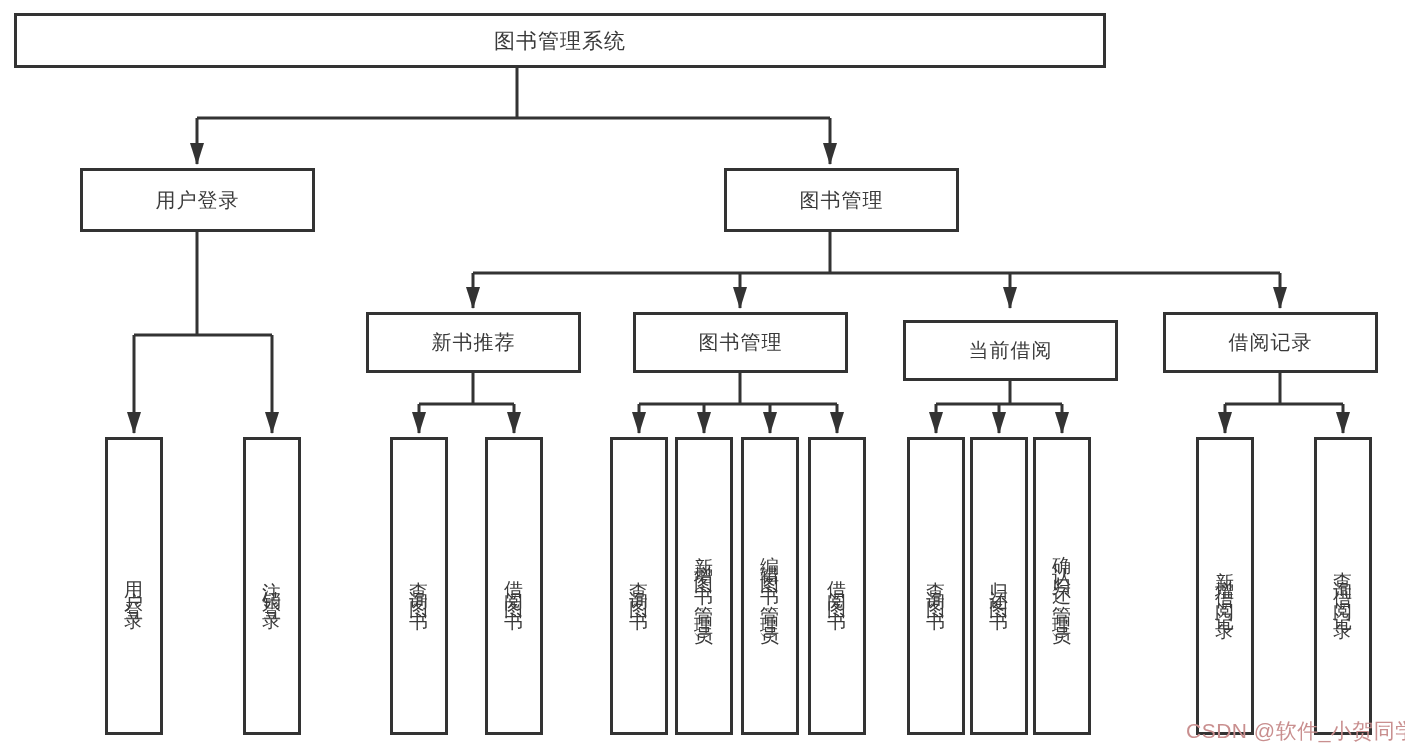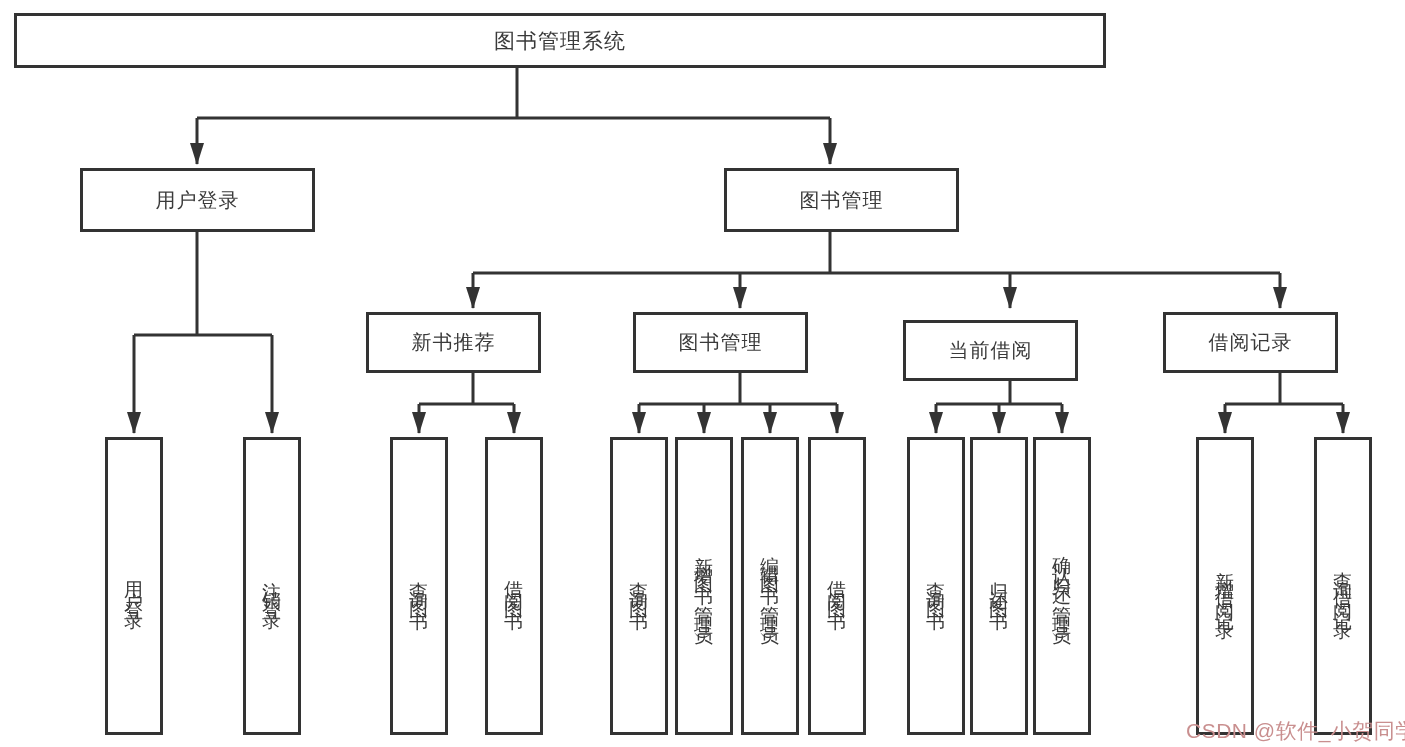--- a/index.html
+++ b/index.html
@@ -28,7 +28,7 @@
   .lvl2{top:168px;width:235px;height:64px;}
   .b-user{left:80px;}
   .b-mgmt{left:724px;}
-  .lvl3{top:312px;width:175px;height:61px;}
+  .lvl3{top:312px;width:215px;height:61px;}
   .b-nb{left:366px;}
   .b-bb{left:633px;}
   .b-cb{left:903px;margin-top:8px;}

